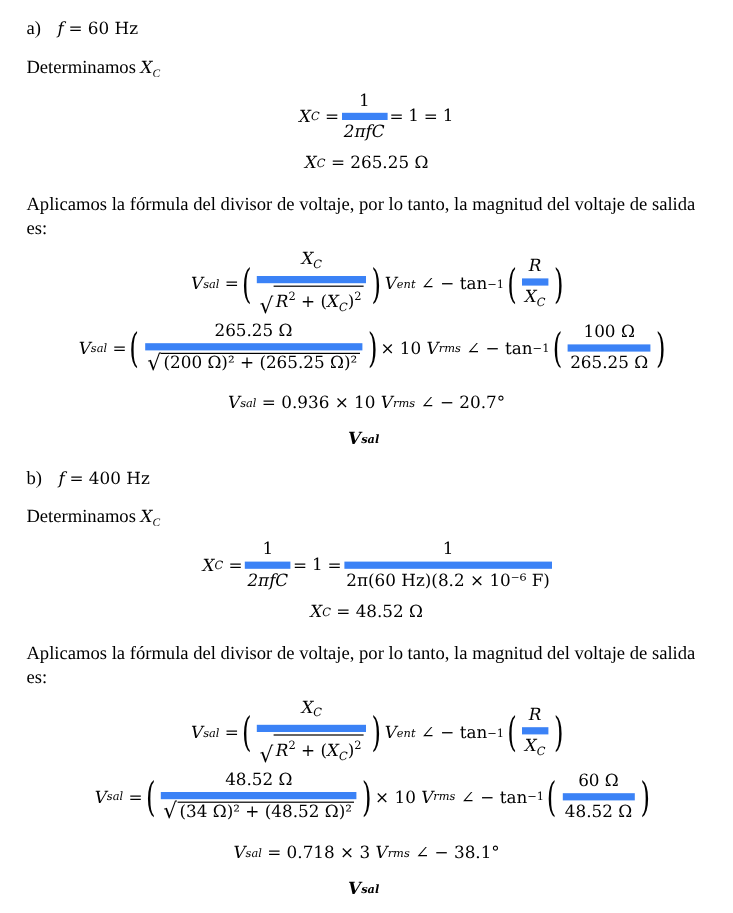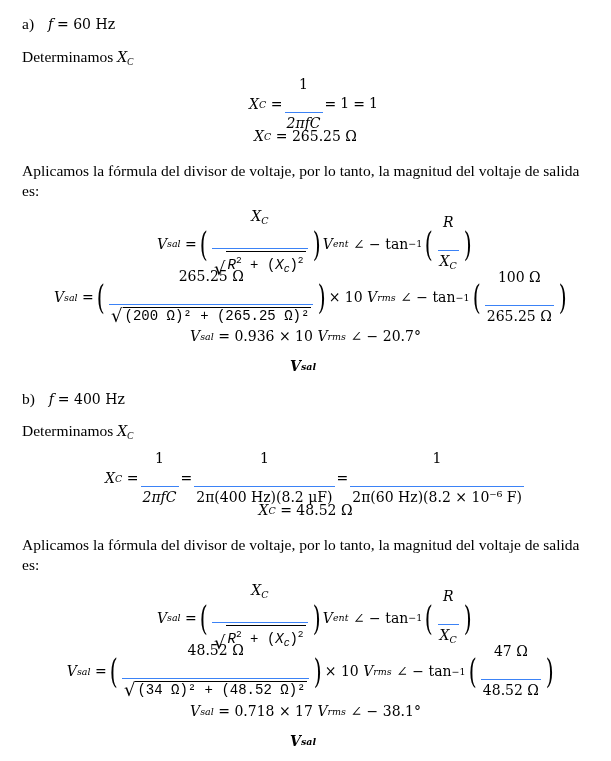--- a/index.html
+++ b/index.html
@@ -15,7 +15,7 @@
   .sup { font-size: 9.5px; vertical-align: 6px; }
   .frac { display: inline-flex; flex-direction: column; align-items: center; vertical-align: middle; margin: 0 2px; }
   .frac .num { padding: 0 2px 1px; line-height: 17px; }
-  .frac .den { border-top: 1px solid #3b82f6; padding: 2px 2px 0; line-height: 17px; margin-top: 18px; }
+  .frac .den { border-top: 6px solid #3b82f6; padding: 2px 2px 0; line-height: 17px; }
   .paren { font-size: 34px; font-family: "DejaVu Serif", serif; font-weight: 200; vertical-align: middle; line-height: 1; transform: scaleX(0.6); display: inline-block; }
   .eq { white-space: nowrap; display: flex; align-items: center; justify-content: center; left: 0; width: 611px; }
   .sqrt { display: inline-flex; align-items: flex-end; }

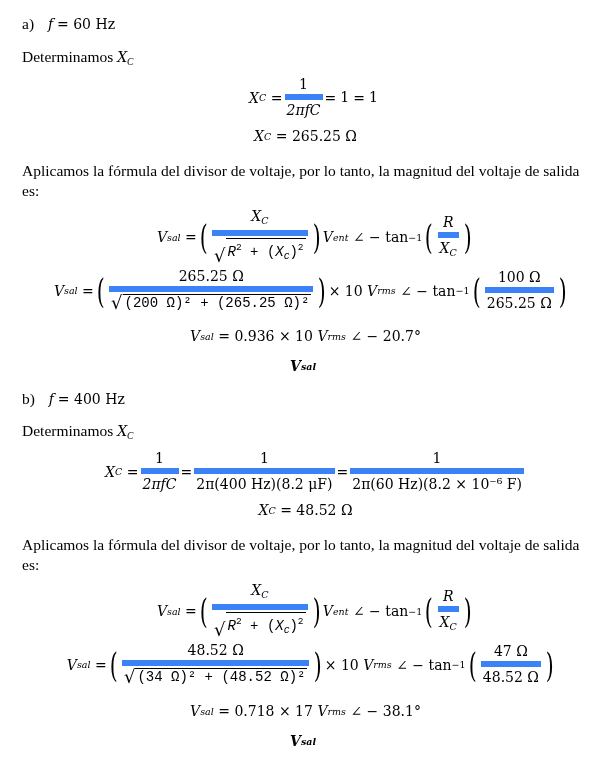--- a/index.html
+++ b/index.html
@@ -20,7 +20,7 @@
   .eq { white-space: nowrap; display: flex; align-items: center; justify-content: center; left: 0; width: 611px; }
   .sqrt { display: inline-flex; align-items: flex-end; }
   .sqrt .rad { font-size: 18px; line-height: 18px; }
-  .sqrt .under { border-top: 1px solid #000; padding: 0 2px; line-height: 17px; font-family: Liberation Mono, monospace; }
+  .sqrt .under { border-top: 1px solid #000; padding: 0 2px; line-height: 17px; }
   .b { font-weight: bold; }
   .sp { display: inline-block; width: 5px; }
 </style>

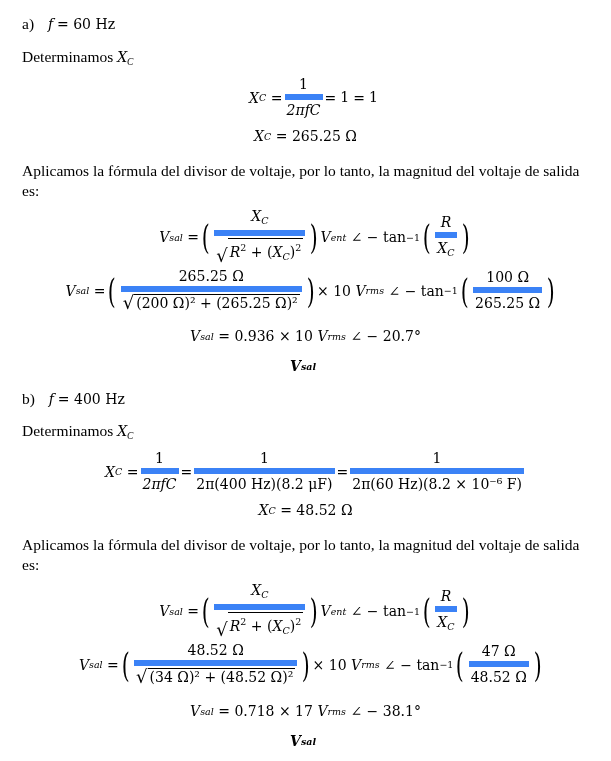--- a/index.html
+++ b/index.html
@@ -130,7 +130,6 @@
     </span>=
   <span class="frac">
       <span class="num">1</span>
-      <span class="den">2π(400 Hz)(8.2 μF)</span>
     </span>=
   <span class="frac">
       <span class="num">1</span>

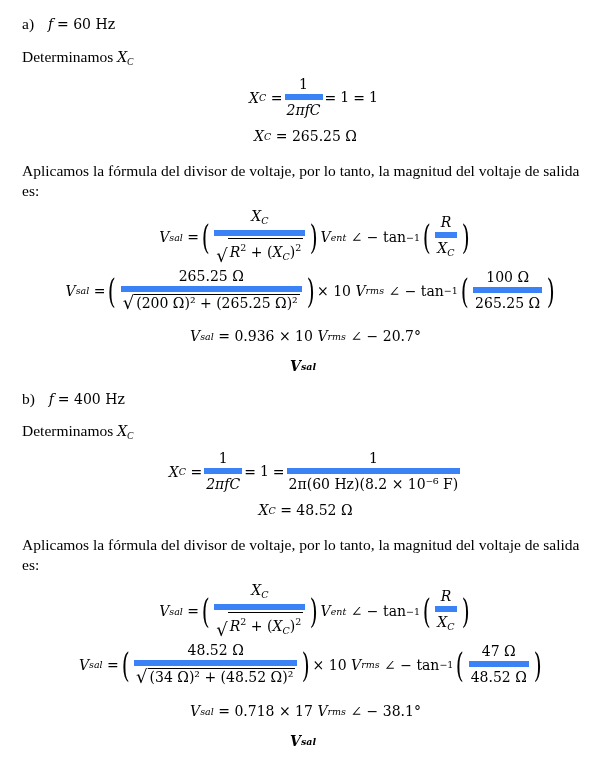--- a/index.html
+++ b/index.html
@@ -182,7 +182,7 @@
   <span>∠ − tan</span><span class="sup">−1</span>
   <span class="paren">(</span>
   <span class="frac">
-    <span class="num">47 Ω</span>
+    <span class="num">60 Ω</span>
     <span class="den">48.52 Ω</span>
   </span>
   <span class="paren">)</span>

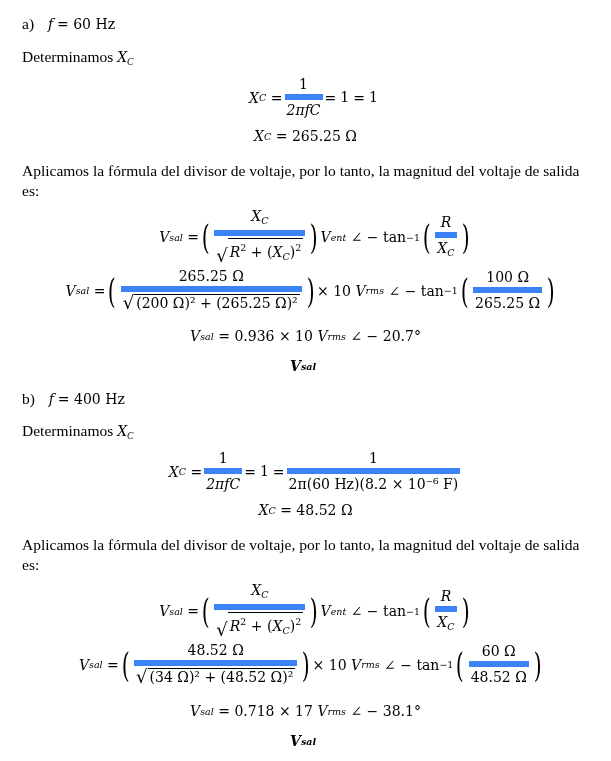--- a/index.html
+++ b/index.html
@@ -189,7 +189,7 @@
 </div>
 
 <div class="abs eq m" style="top:703px;">
-  <span class="mi">V</span><span class="sub">sal</span>&nbsp;<span>= 0.718 × 17</span>&nbsp;<span class="mi">V</span><span class="sub">rms</span>&nbsp;<span>∠ − 38.1°</span>
+  <span class="mi">V</span><span class="sub">sal</span>&nbsp;<span>= 0.718 × 3</span>&nbsp;<span class="mi">V</span><span class="sub">rms</span>&nbsp;<span>∠ − 38.1°</span>
 </div>
 
 <div class="abs eq m b" style="top:733px;">

